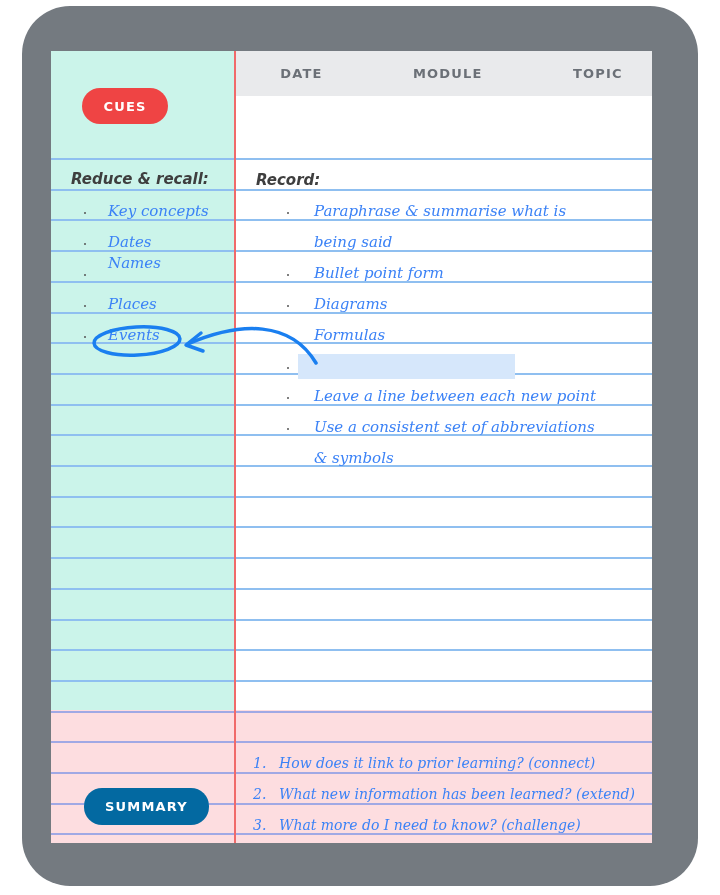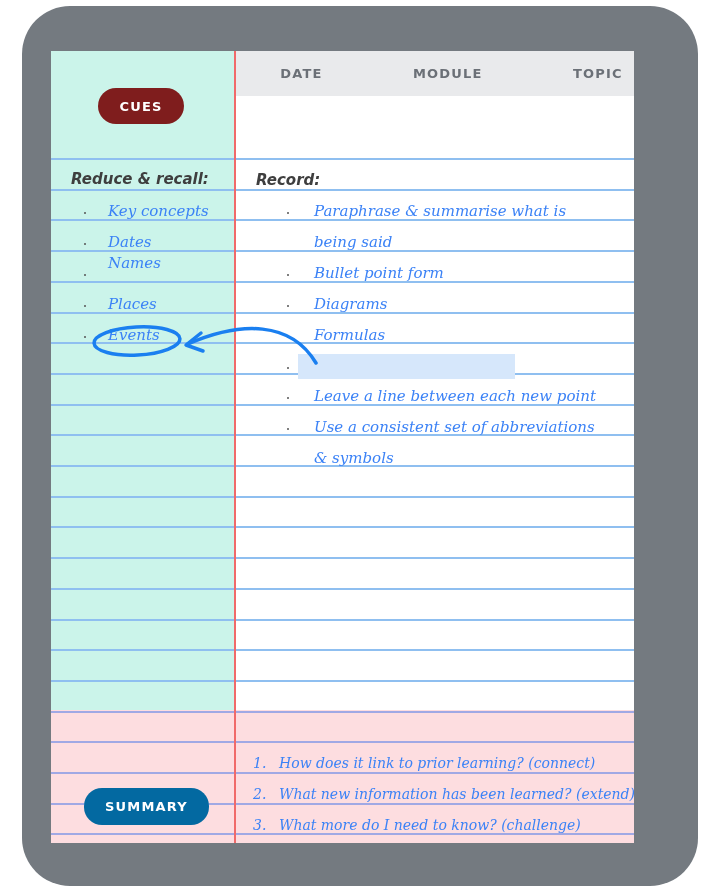--- a/index.html
+++ b/index.html
@@ -5,7 +5,7 @@
   html,body{margin:0;padding:0;}
   body{width:720px;height:895px;background:#ffffff;position:relative;overflow:hidden;font-family:"DejaVu Sans",sans-serif;}
   .frame{position:absolute;left:22px;top:6px;width:676px;height:880px;background:#747a80;border-radius:48px;}
-  .paper{position:absolute;left:51px;top:51px;width:583px;height:792px;background:#ffffff;overflow:hidden;}
+  .paper{position:absolute;left:51px;top:51px;width:583px;height:792px;background:#ffffff;overflow:hidden;padding-left:18px;}
   .cues-col{position:absolute;left:0;top:0;width:183px;height:659px;background:#cbf4ea;}
   .summary-area{position:absolute;left:0;top:659px;width:617px;height:133px;background:#fddde0;}
   .header{position:absolute;left:184px;top:0;width:433px;height:45px;background:#e9eaec;display:flex;align-items:center;justify-content:space-around;}

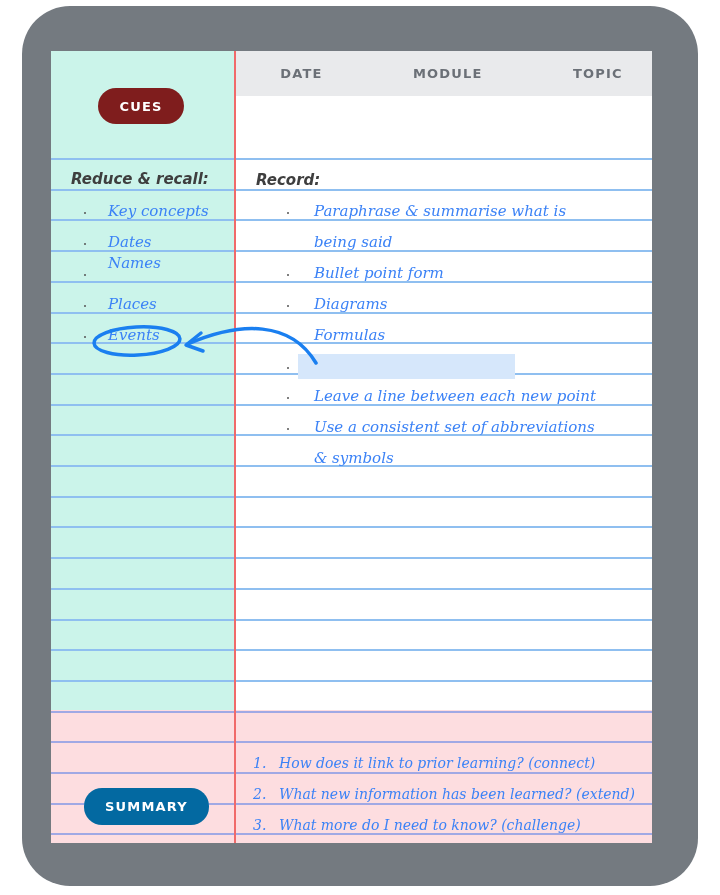--- a/index.html
+++ b/index.html
@@ -65,7 +65,7 @@
 
   <div class="highlight" style="left:247px;top:303px;width:217px;height:25px;"></div>
 
-  <div class="pill" style="left:47px;top:37px;width:86px;background:#7f1d1d;text-align:center;">CUES</div>
+  <div class="pill" style="left:31px;top:37px;width:86px;background:#ef4444;text-align:center;">CUES</div>
   <div class="pill" style="left:33px;top:701px;width:125px;height:37px;background:#0369a1;margin-top:36px;">SUMMARY</div>
 
   <div class="txt heading" style="left:20px;top:119px;">Reduce &amp; recall:</div>

